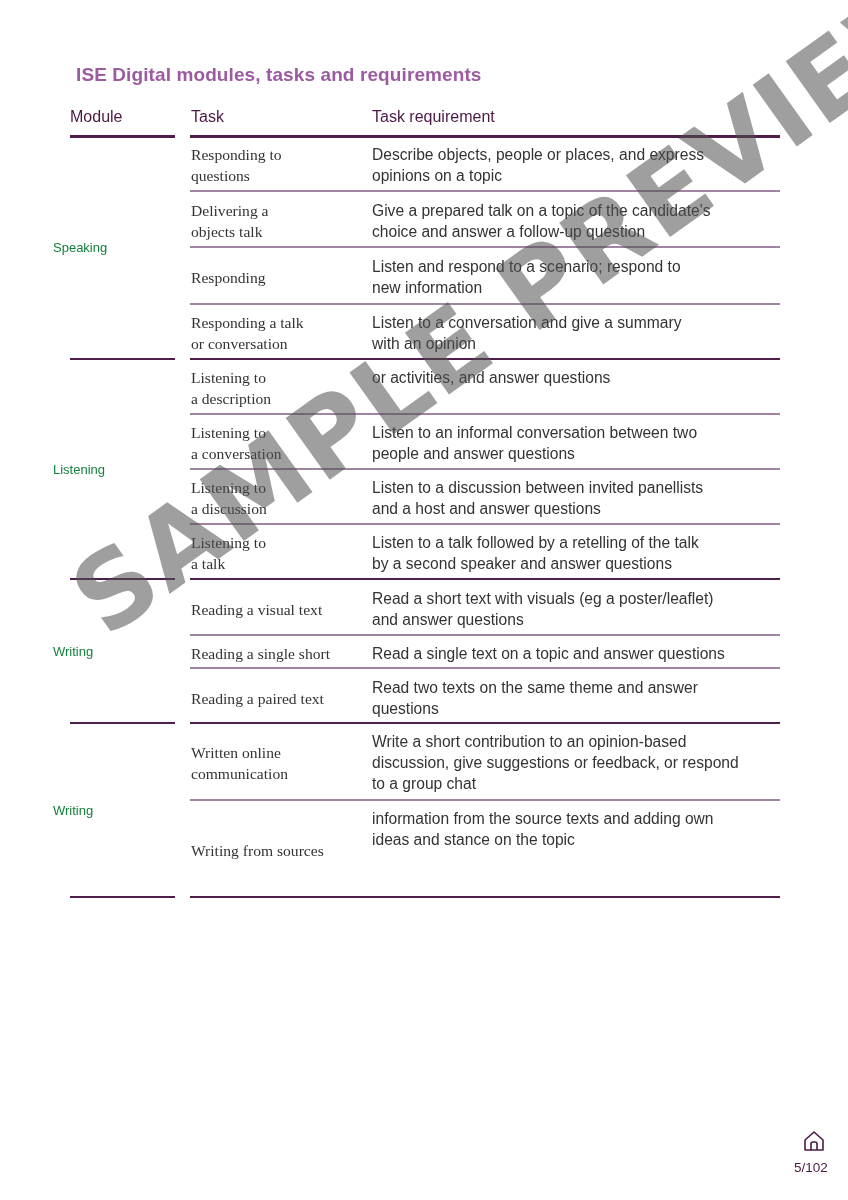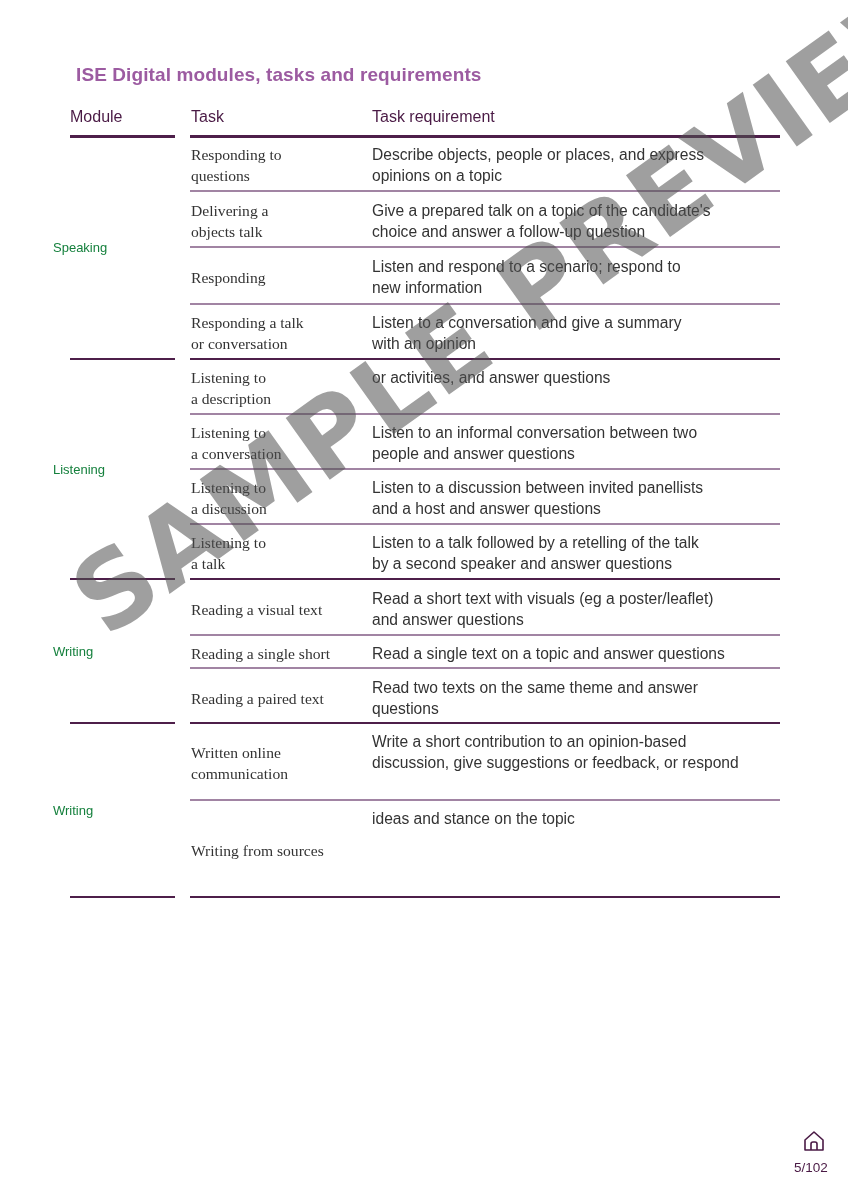--- a/index.html
+++ b/index.html
@@ -246,6 +246,7 @@
   <div class="cell req" style="top:731px">
     <div>Write a short contribution to an opinion-based</div>
     <div>discussion, give suggestions or feedback, or respond</div>
+    <div>to a group chat</div>
   </div>
 </div>
 <div class="thin" style="left:190px; width:590px; top:799px"></div>

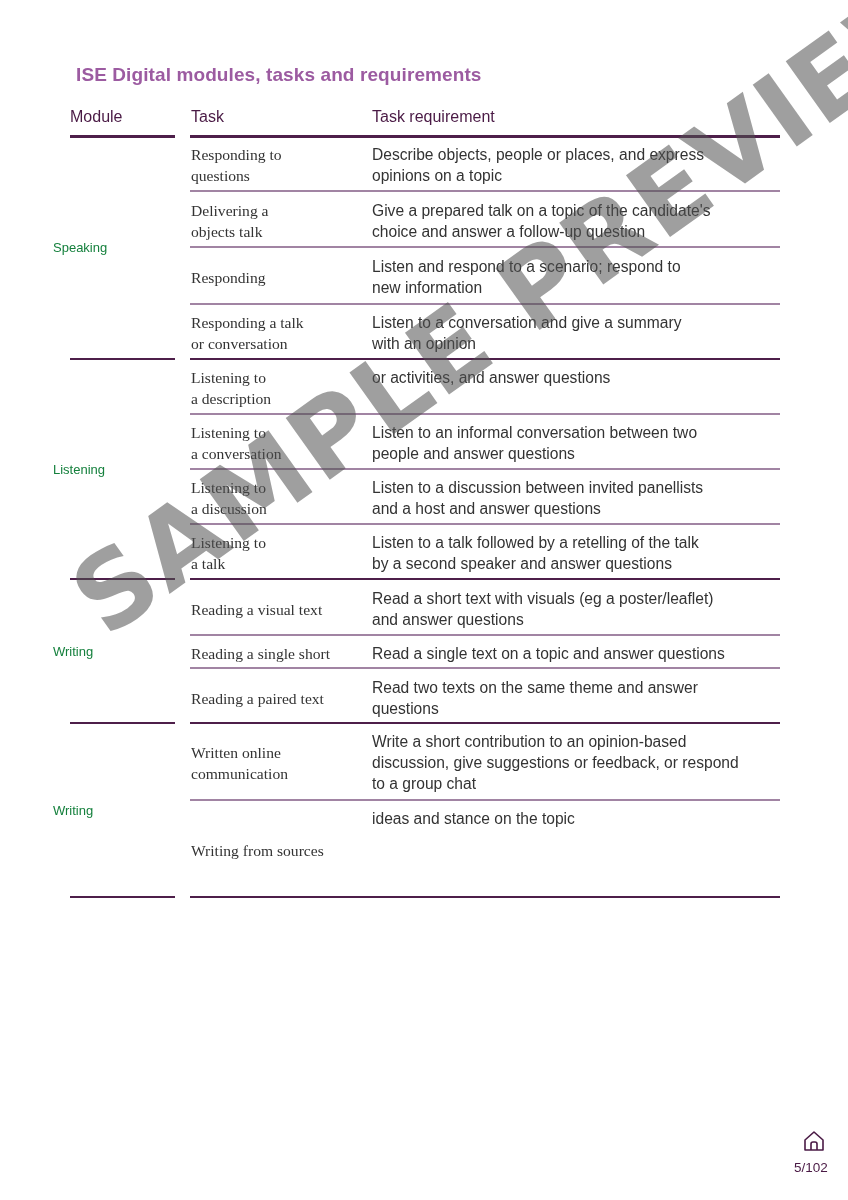--- a/index.html
+++ b/index.html
@@ -256,6 +256,7 @@
     <div>Writing from sources</div>
   </div>
   <div class="cell req" style="top:808px">
+    <div>information from the source texts and adding own</div>
     <div>ideas and stance on the topic</div>
   </div>
 </div>

